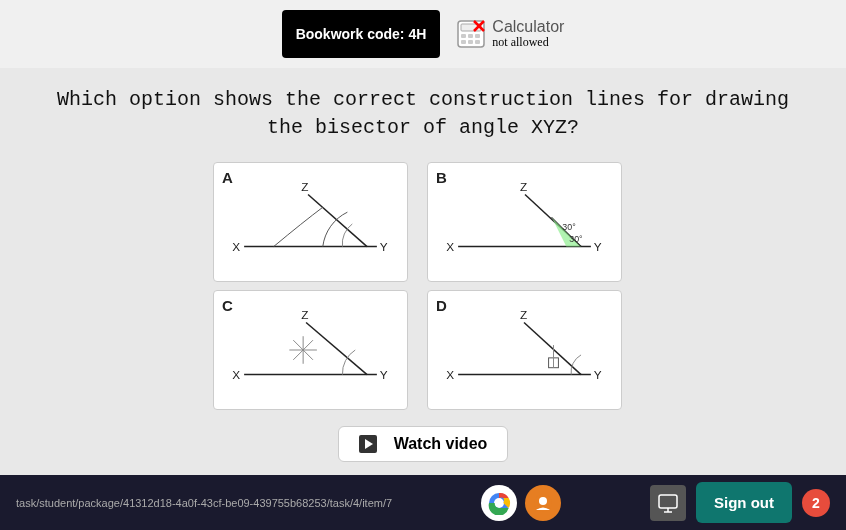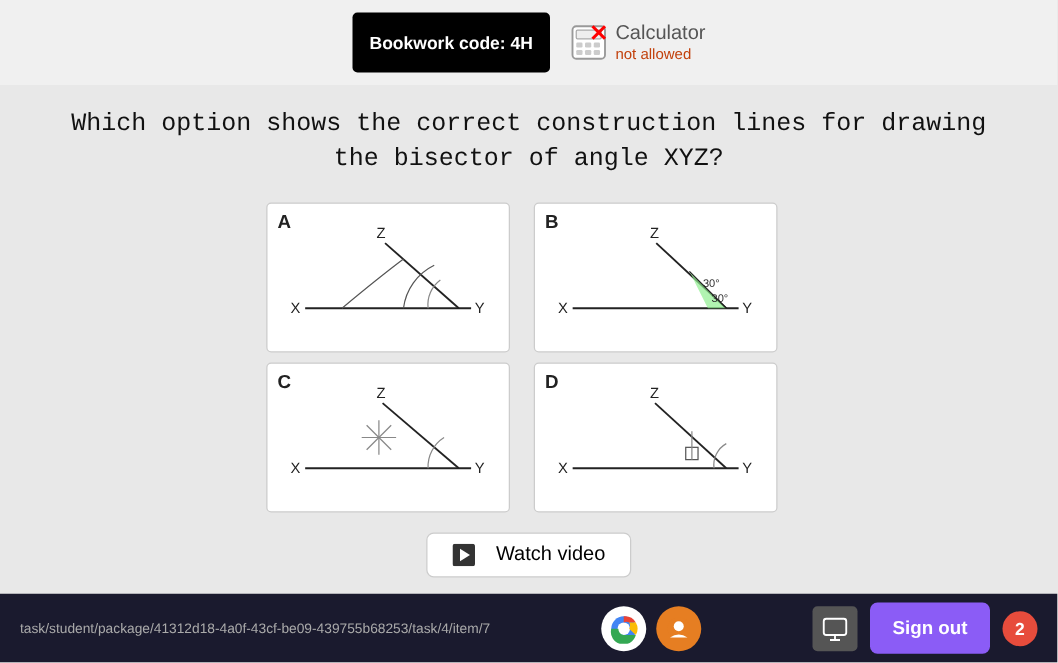--- a/index.html
+++ b/index.html
@@ -202,7 +202,7 @@
     </svg>
     <div>
       <div style="font-size:16px; color:#555; line-height:1.1;">Calculator</div>
-      <div style="font-size:12px; color:#c2410c;">not allowed</div>
+      <div style="font-size:12px; color:#000000;font-family:Liberation Serif, serif;">not allowed</div>
     </div>
   </div>
 </div>

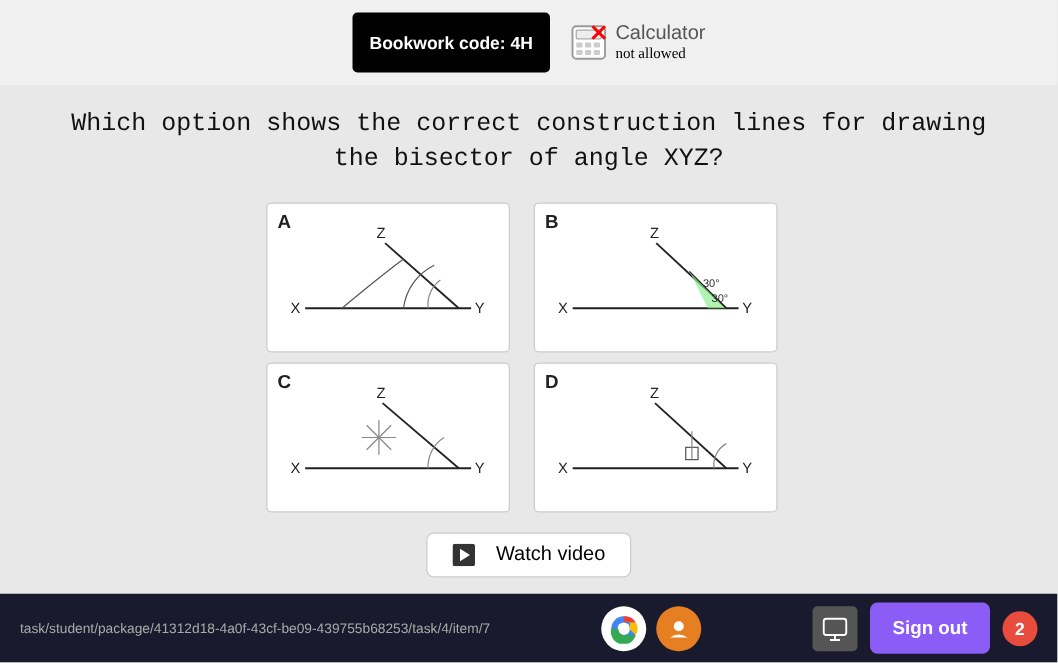--- a/index.html
+++ b/index.html
@@ -88,6 +88,7 @@
       cursor: pointer;
       margin: 6px auto;
       width: fit-content;
+      font-weight: bold;
     }
 
     .bottom-bar {

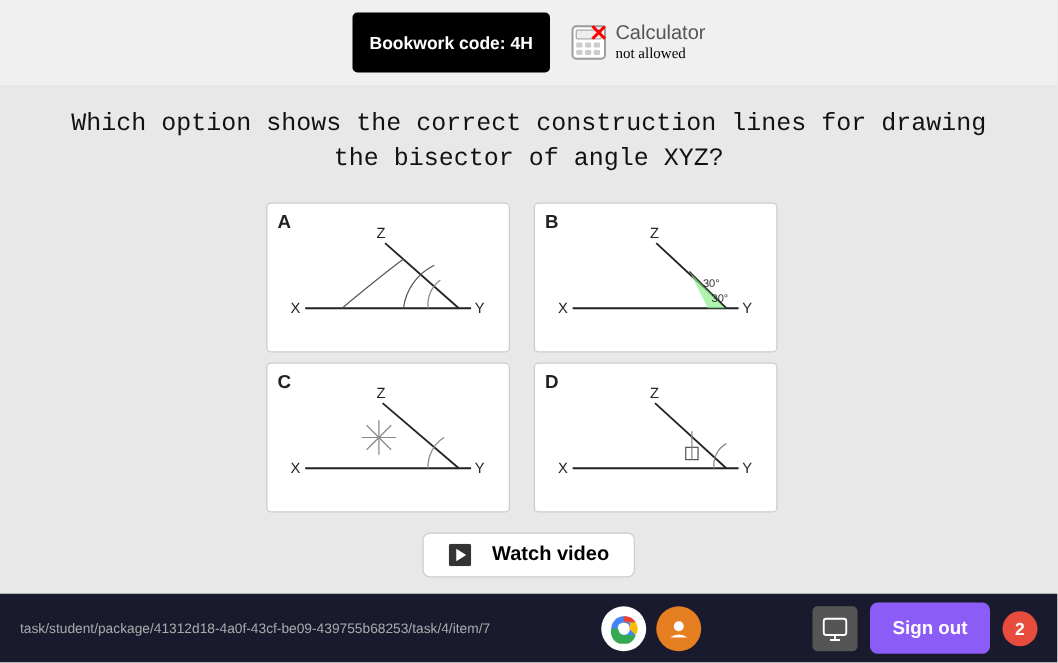--- a/index.html
+++ b/index.html
@@ -152,7 +152,7 @@
     }
 
     .sign-out-btn {
-      background: #8b5cf6;
+      background: #0f766e;
       color: white;
       border: none;
       border-radius: 6px;

